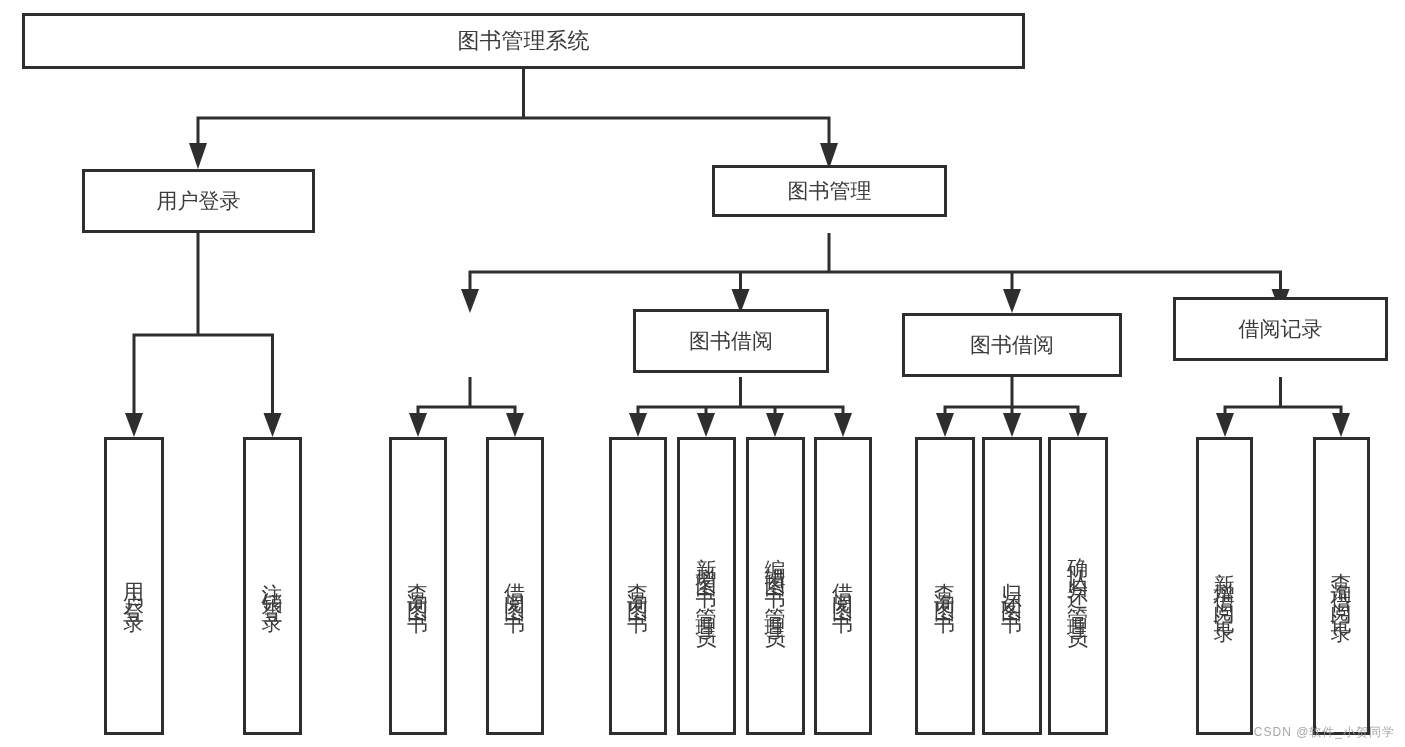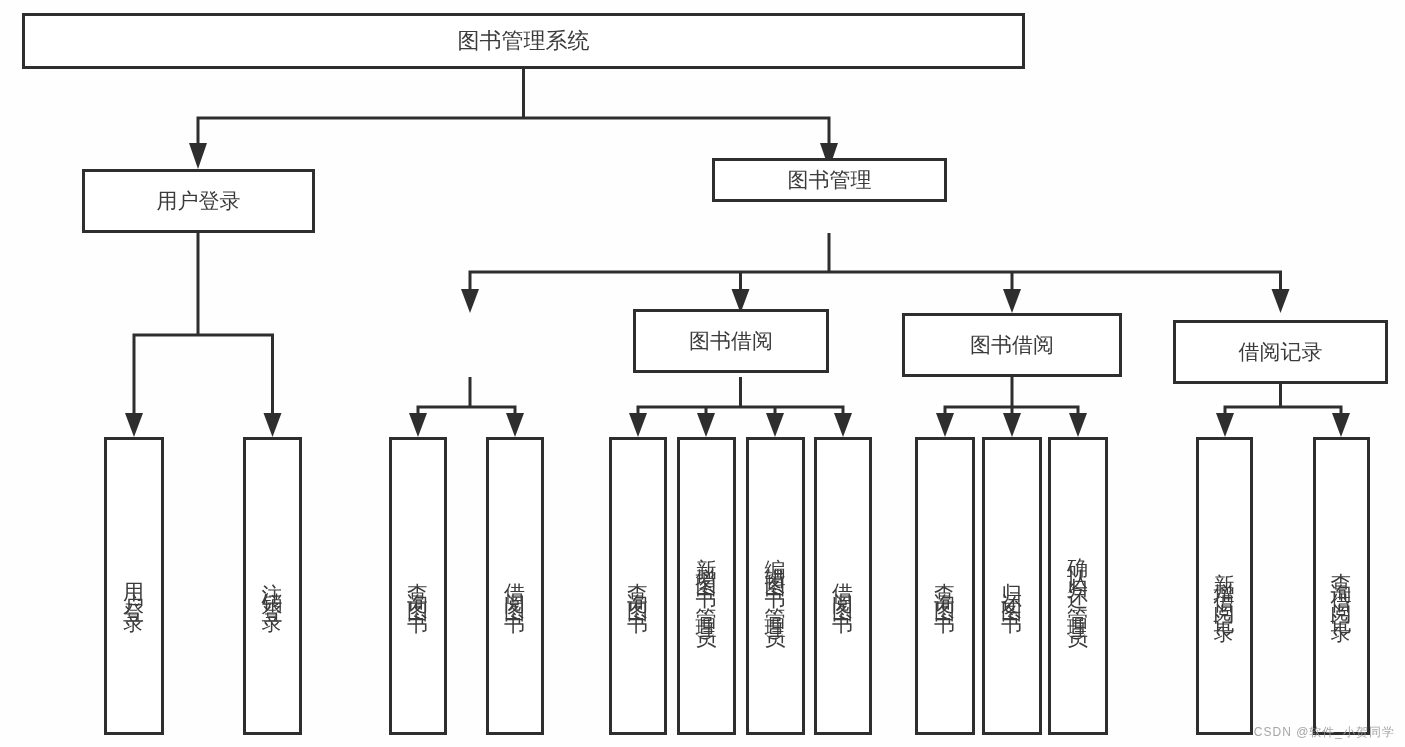--- a/index.html
+++ b/index.html
@@ -97,7 +97,7 @@
   <div class="box" style="left:82px;top:169px;width:233px;height:64px">
     <span class="label">用户登录</span>
   </div>
-  <div class="box" style="left:712px;top:158px;width:235px;height:44px">
+  <div class="box" style="left:712px;top:165px;width:235px;height:52px">
     <span class="label">图书管理</span>
   </div>
 

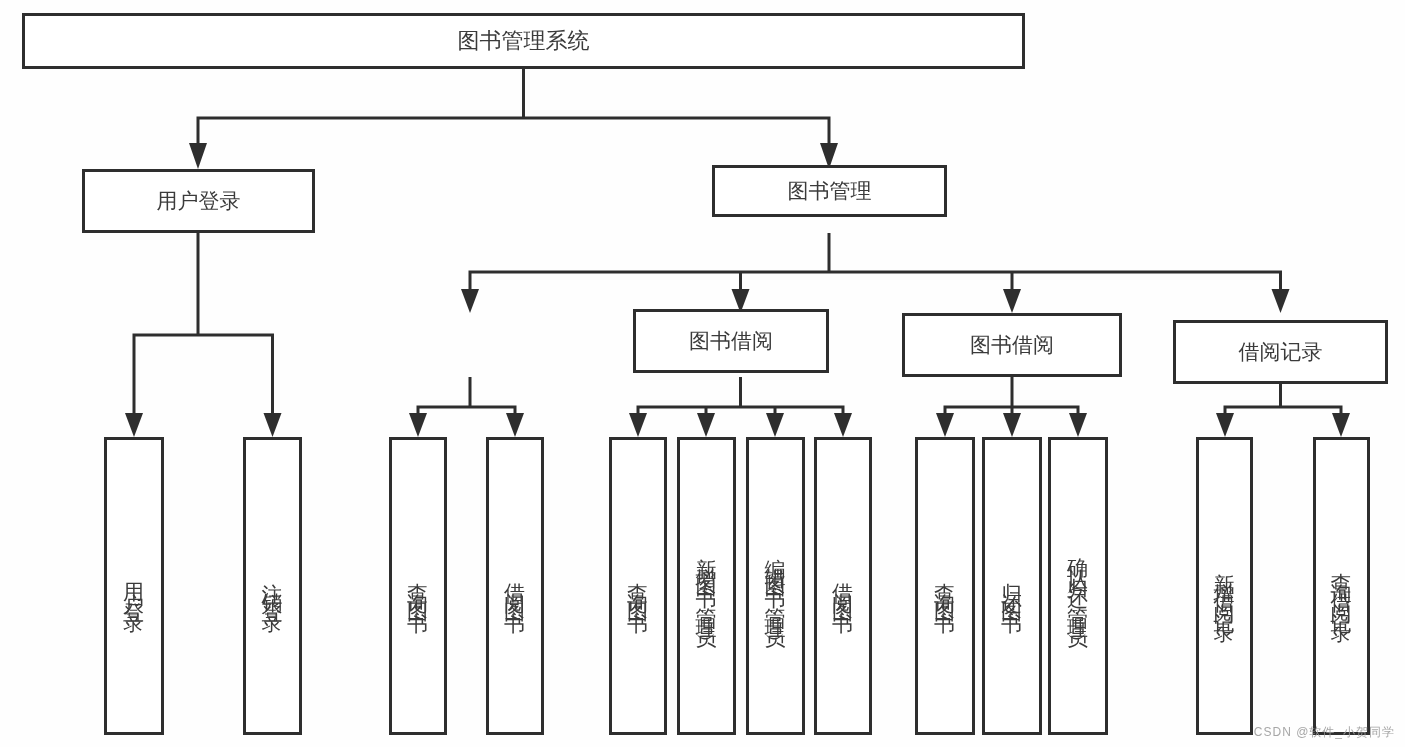--- a/index.html
+++ b/index.html
@@ -107,7 +107,7 @@
   <div class="box" style="left:902px;top:313px;width:220px;height:64px">
     <span class="label">图书借阅</span>
   </div>
-  <div class="box" style="left:1173px;top:320px;width:215px;height:64px">
+  <div class="box" style="left:1173px;top:297px;width:215px;height:64px">
     <span class="label">借阅记录</span>
   </div>
 

